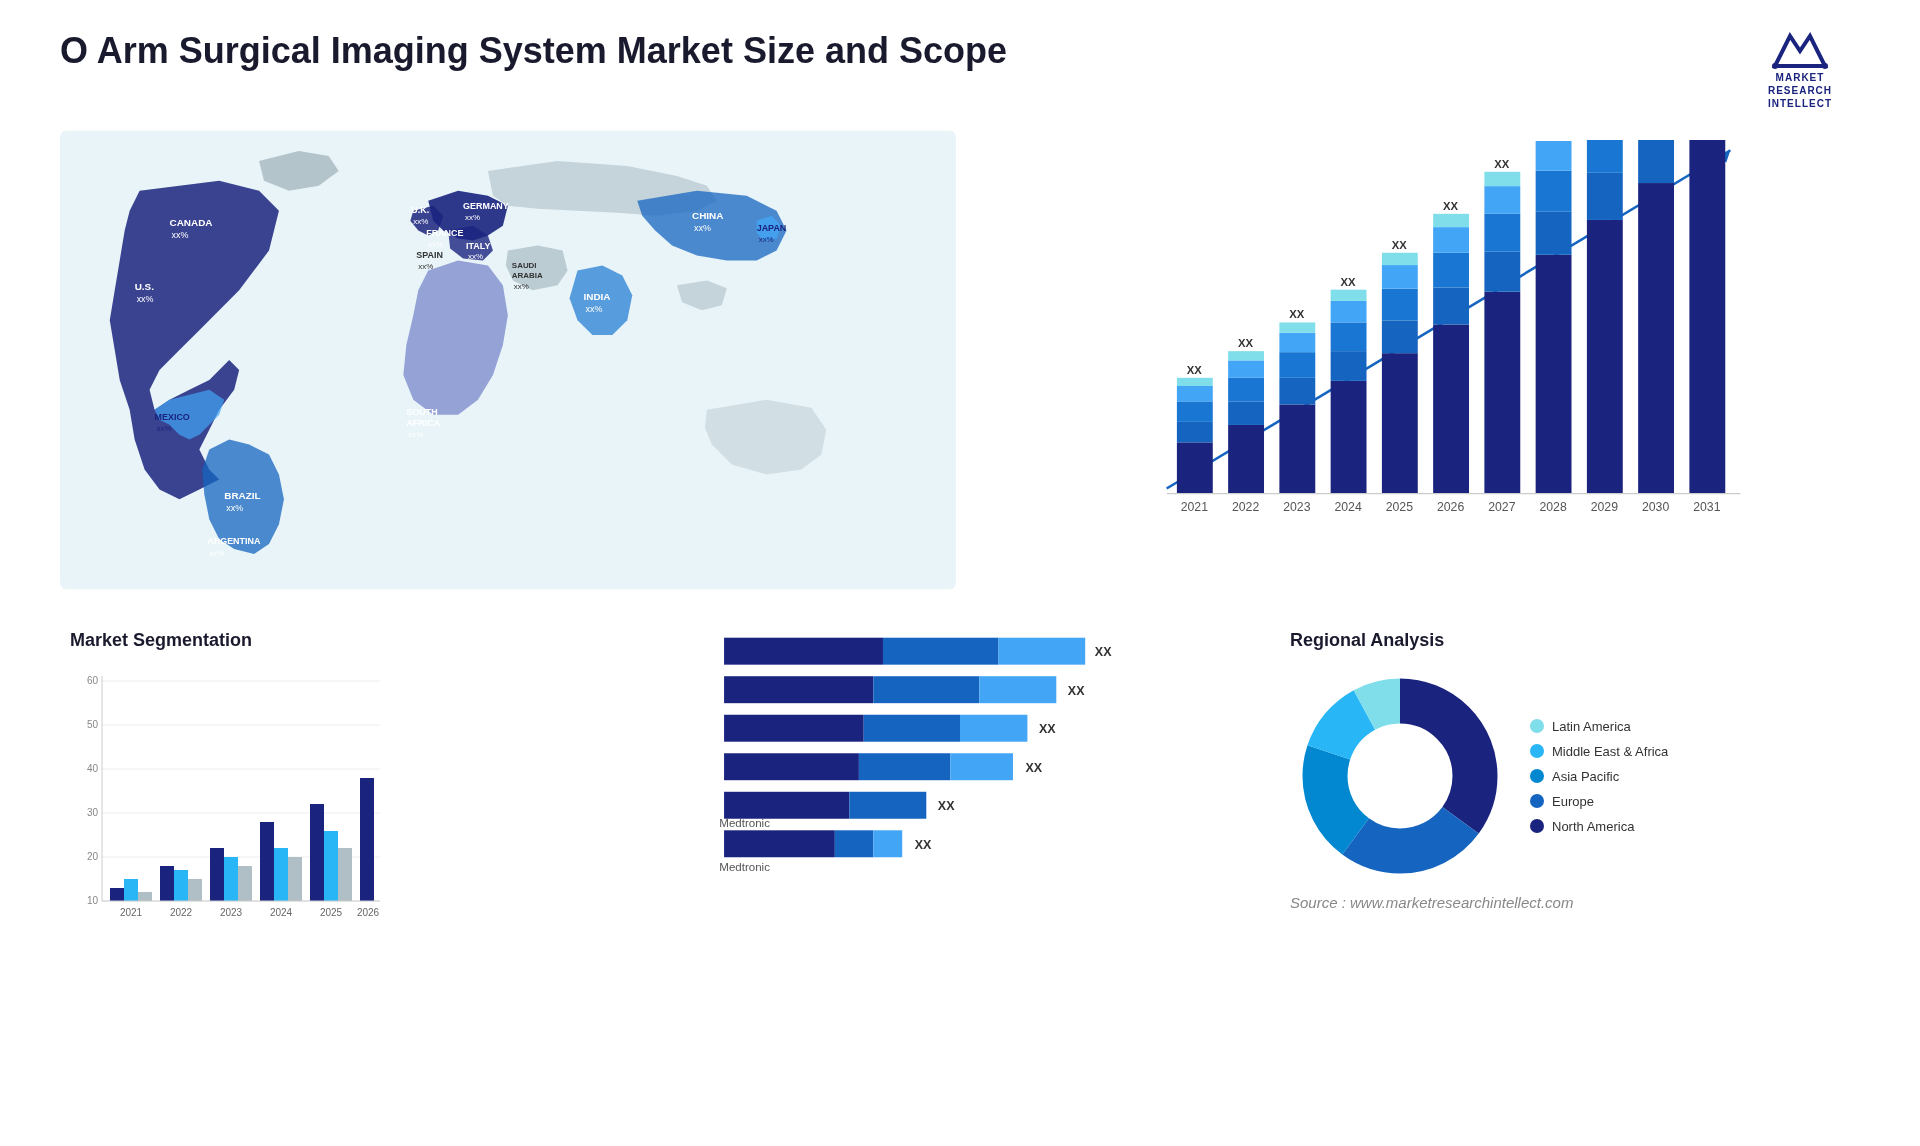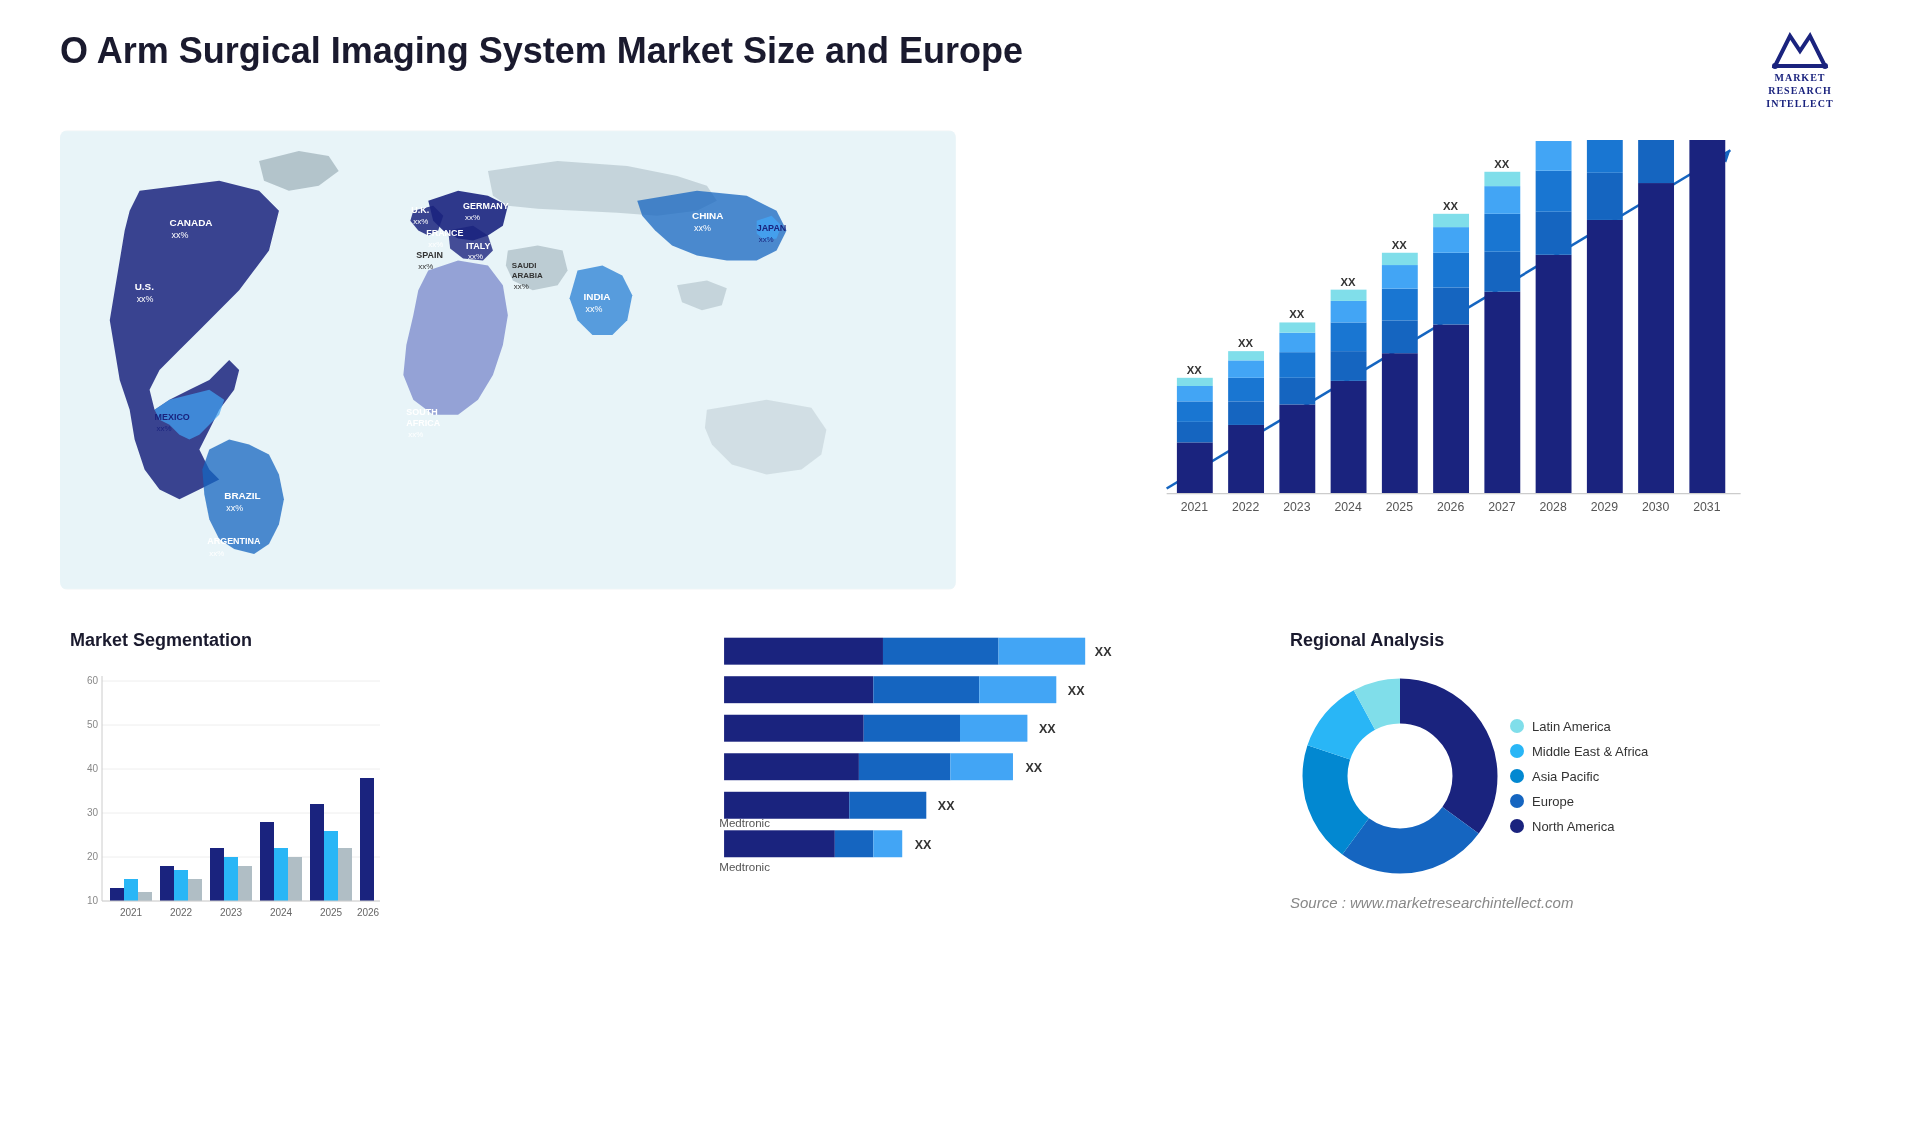--- a/index.html
+++ b/index.html
@@ -180,7 +180,7 @@
 <div class="page-container">
 
   <div class="header">
-    <h1 class="page-title">O Arm Surgical Imaging System Market Size and Europe</h1>
+    <h1 class="page-title">O Arm Surgical Imaging System Market Size and Scope</h1>
     <div class="logo-box">
       <svg class="logo-m" viewBox="0 0 60 40">
         <polygon points="5,35 20,5 30,20 40,5 55,35" fill="none" stroke="#1a237e" stroke-width="4"></polygon>

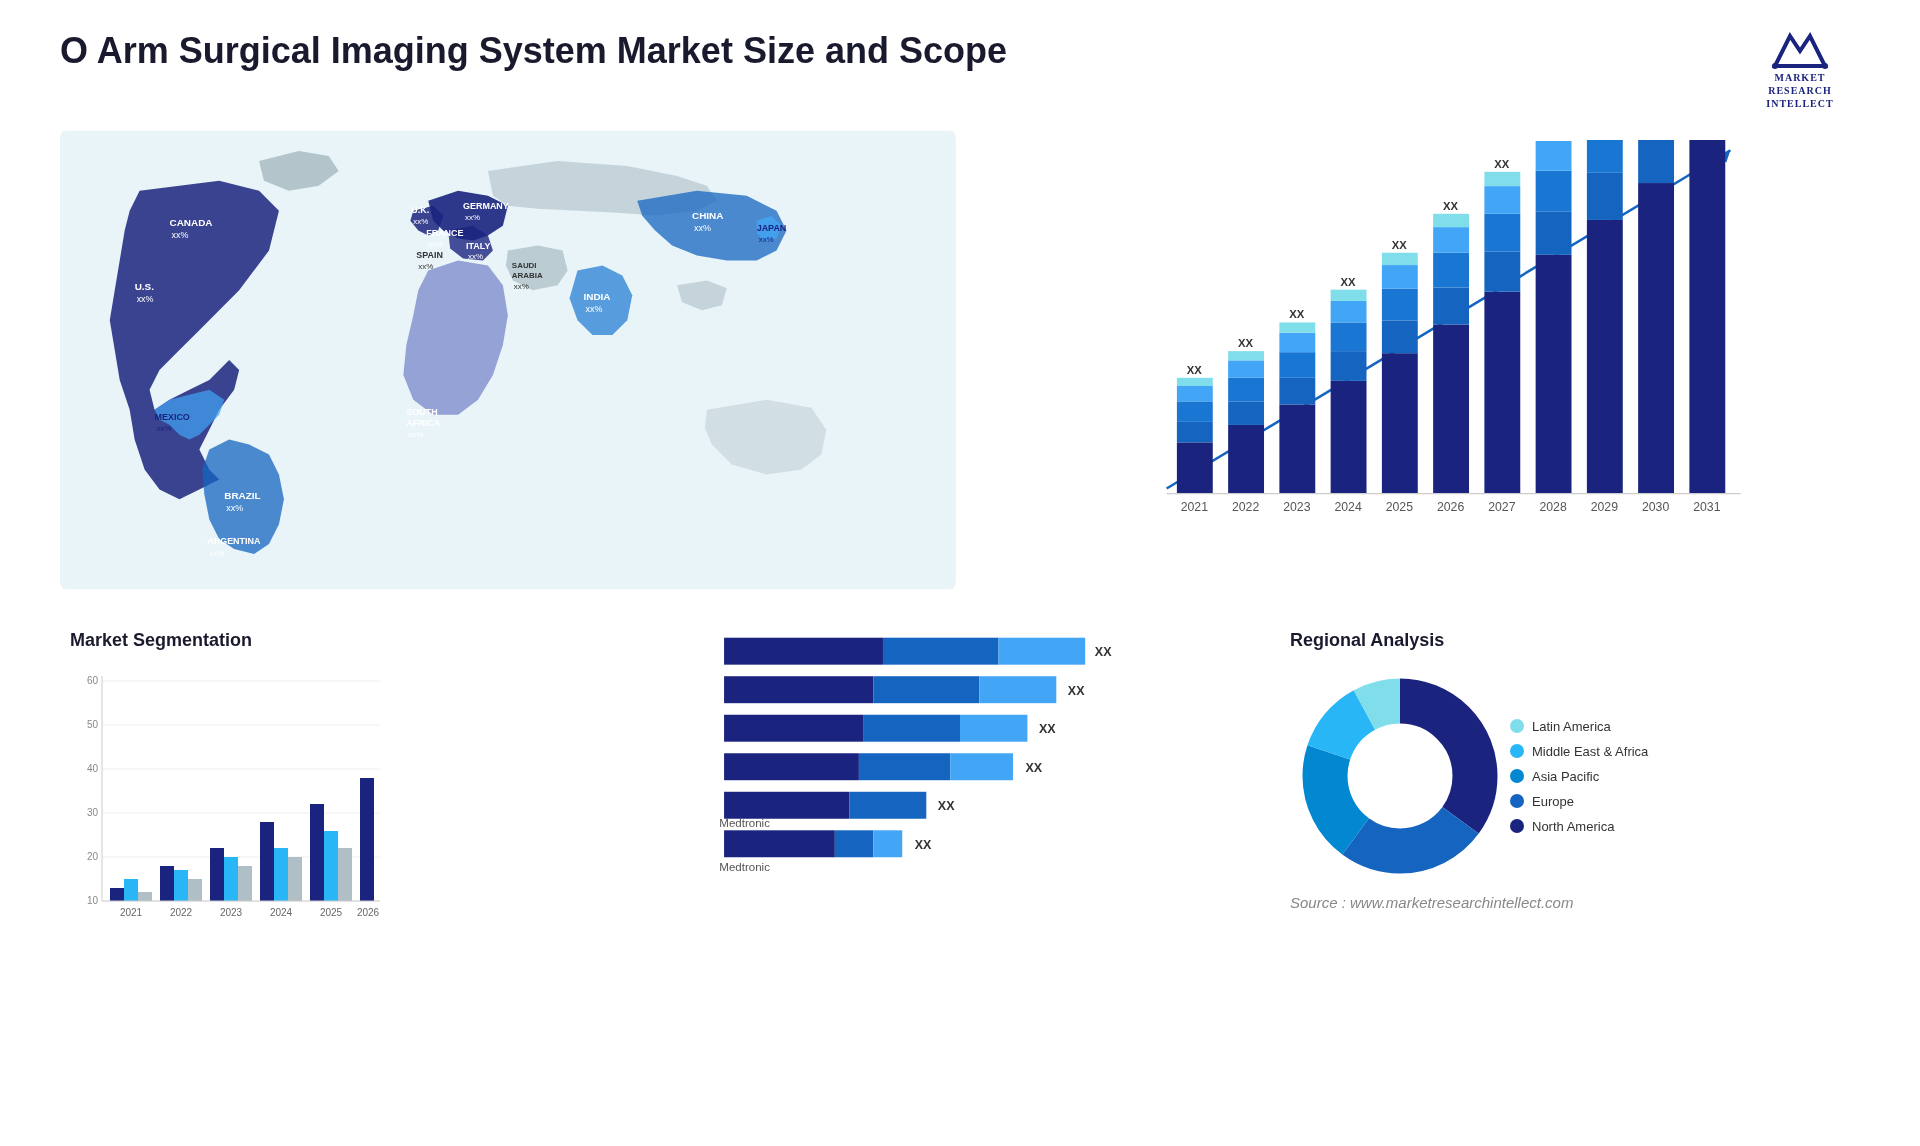--- a/index.html
+++ b/index.html
@@ -38,7 +38,6 @@
       flex-direction: column;
       align-items: center;
       justify-content: center;
-      font-family: Liberation Serif, serif;
     }
     .logo-m {
       width: 60px;

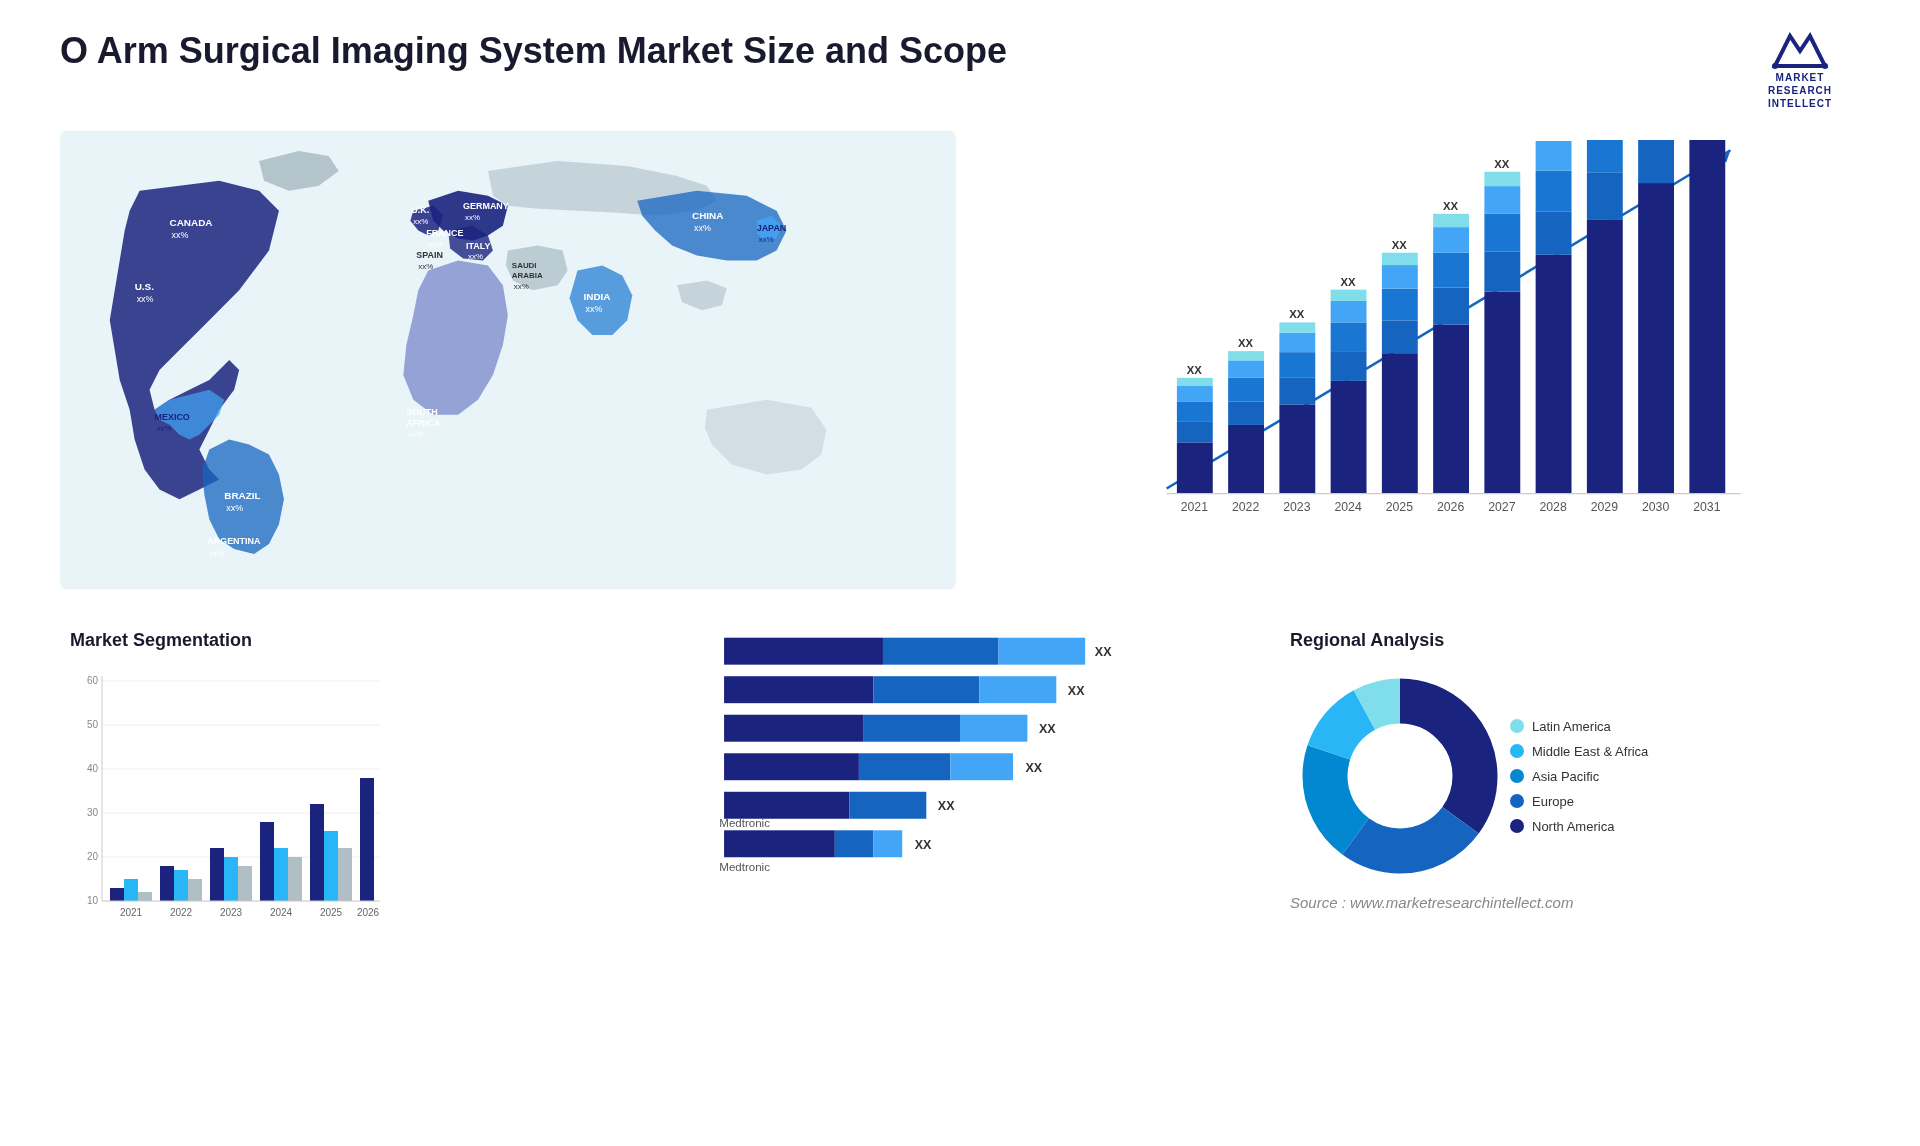--- a/index.html
+++ b/index.html
@@ -147,6 +147,7 @@
     }
     .regional-content {
       display: flex;
+      gap: 20px;
       align-items: center;
     }
     .donut-container {

